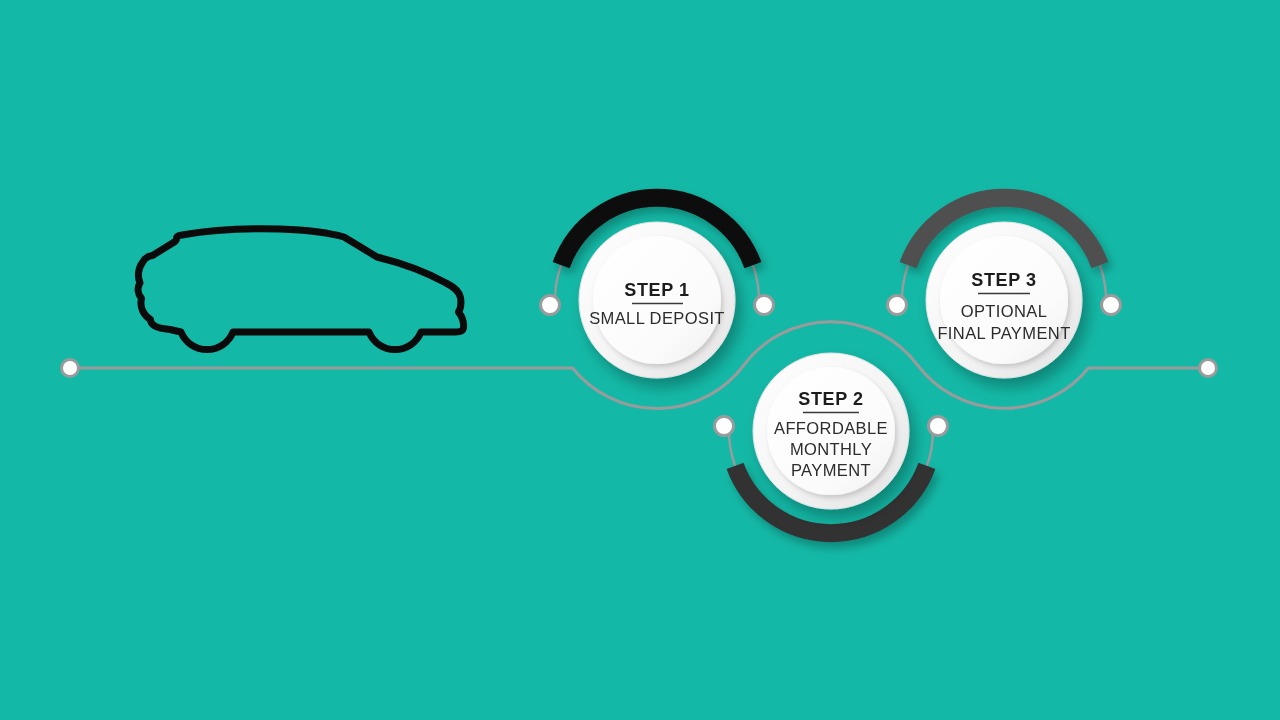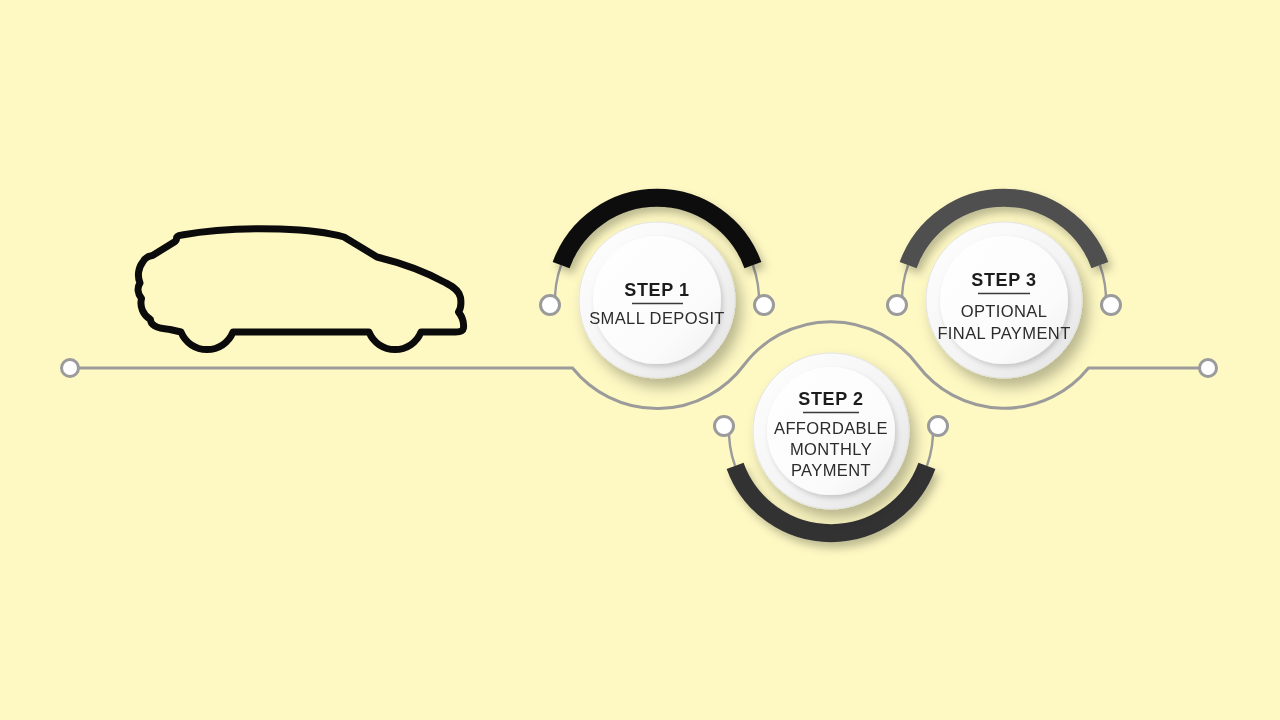--- a/index.html
+++ b/index.html
@@ -15,7 +15,7 @@
     position: relative;
     width: 1280px;
     height: 720px;
-    background: #fef9c3;
+    background: #14b8a6;
   }
   svg { display: block; }
   .connector {

